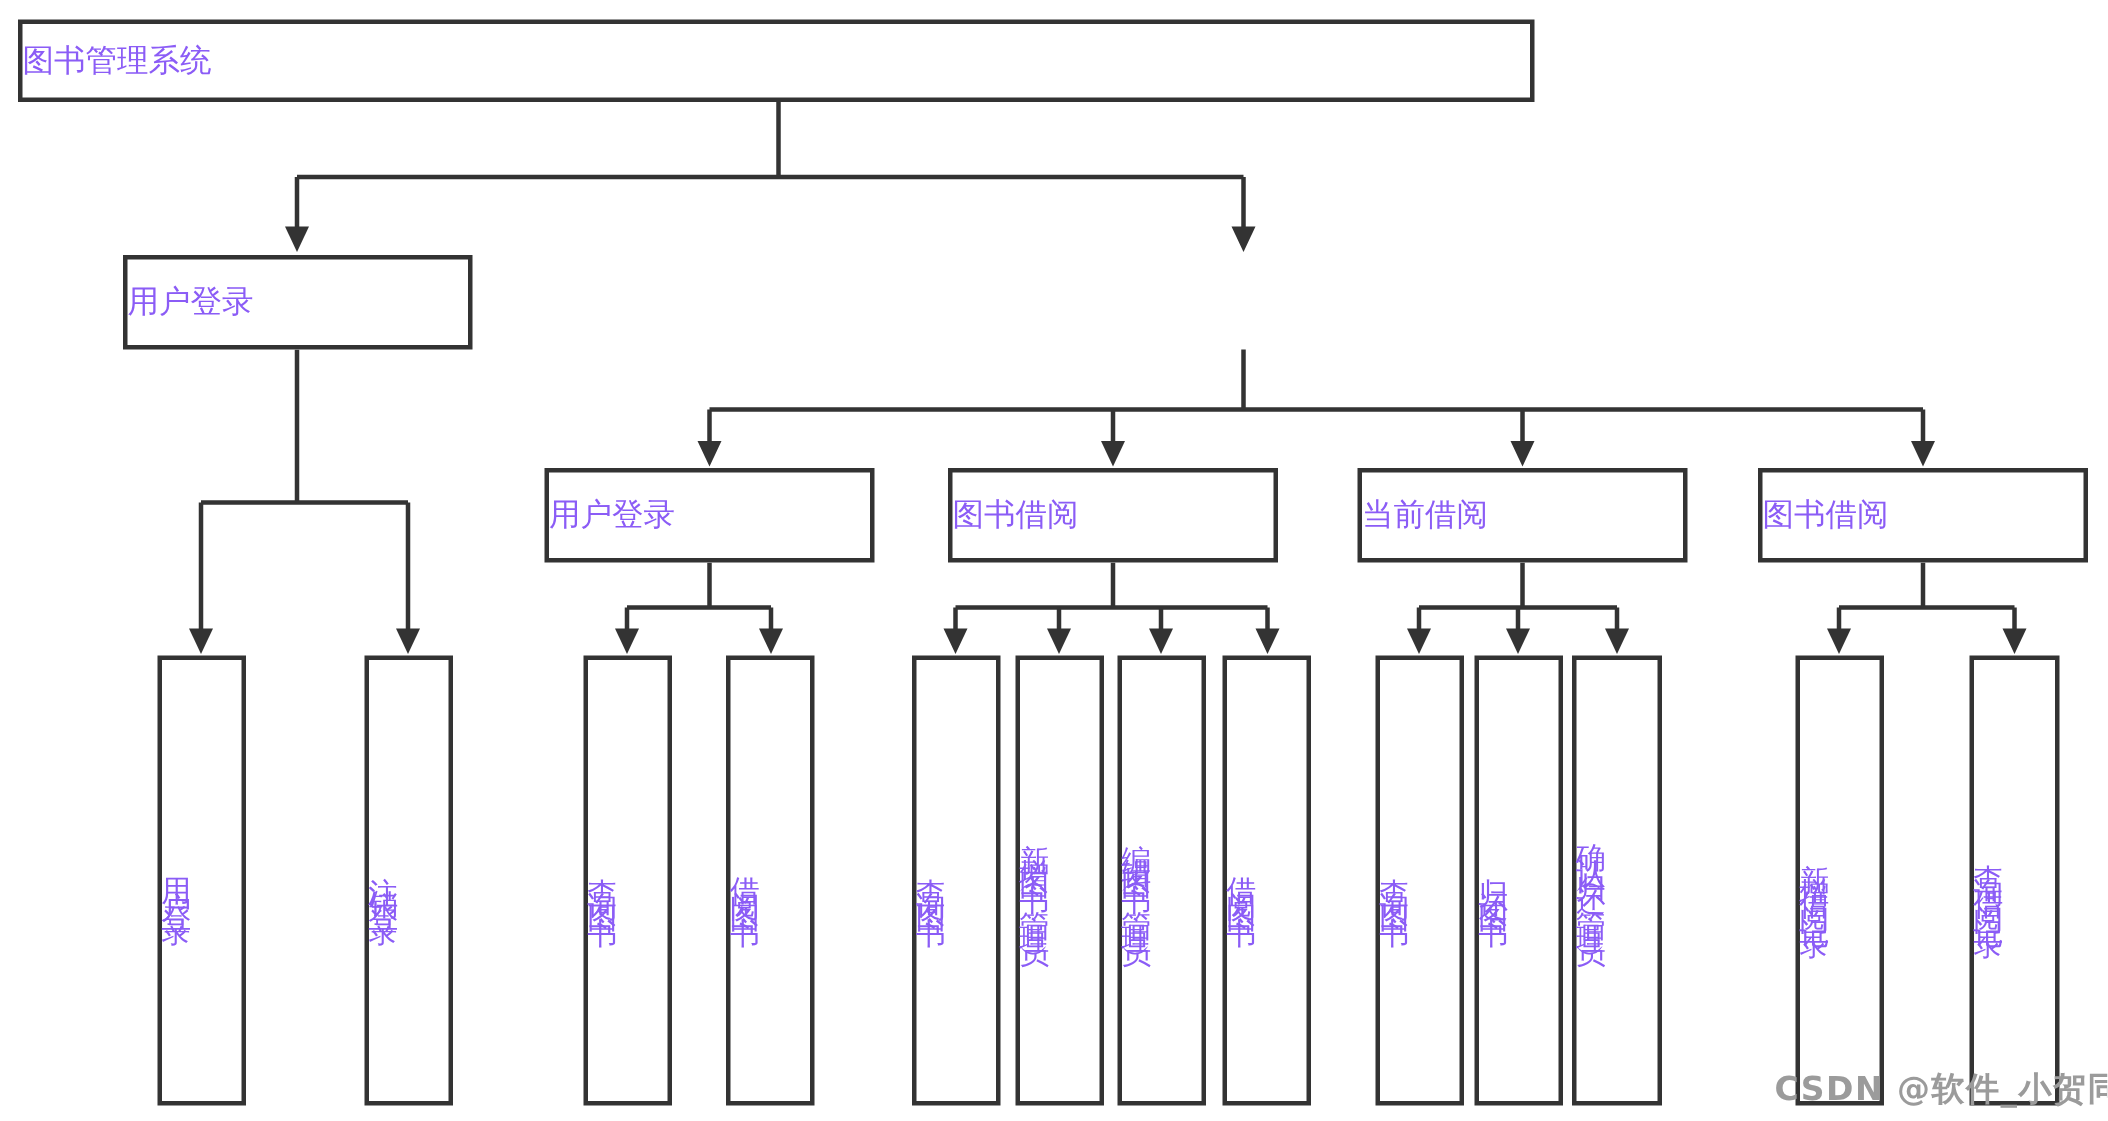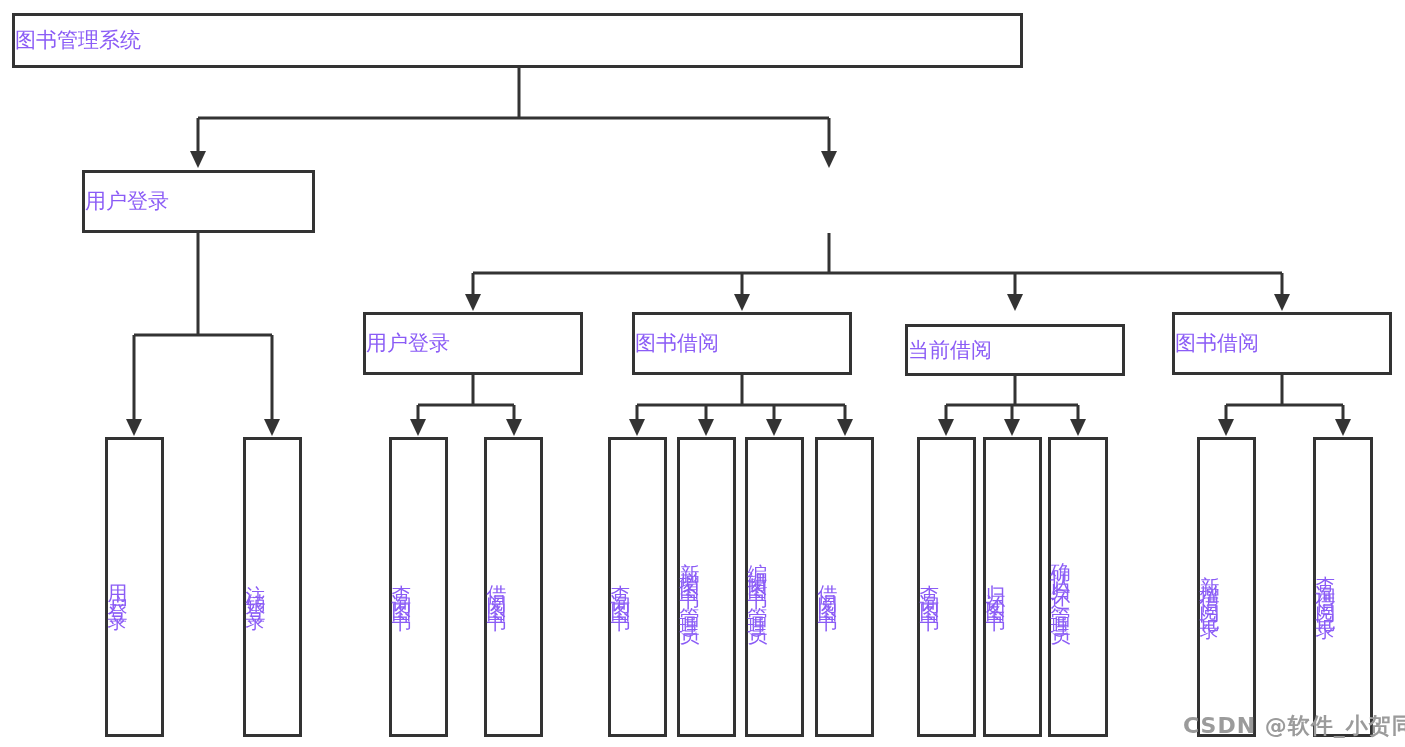--- a/index.html
+++ b/index.html
@@ -112,7 +112,7 @@
   <div class="node" style="left:632px; top:312px; width:220px; height:63px">
     <span>图书借阅</span>
   </div>
-  <div class="node" style="left:905px; top:324px; width:220px; height:52px">
+  <div class="node" style="left:905px; top:312px; width:220px; height:63px">
     <span>当前借阅</span>
   </div>
   <div class="node" style="left:1172px; top:312px; width:220px; height:63px">

